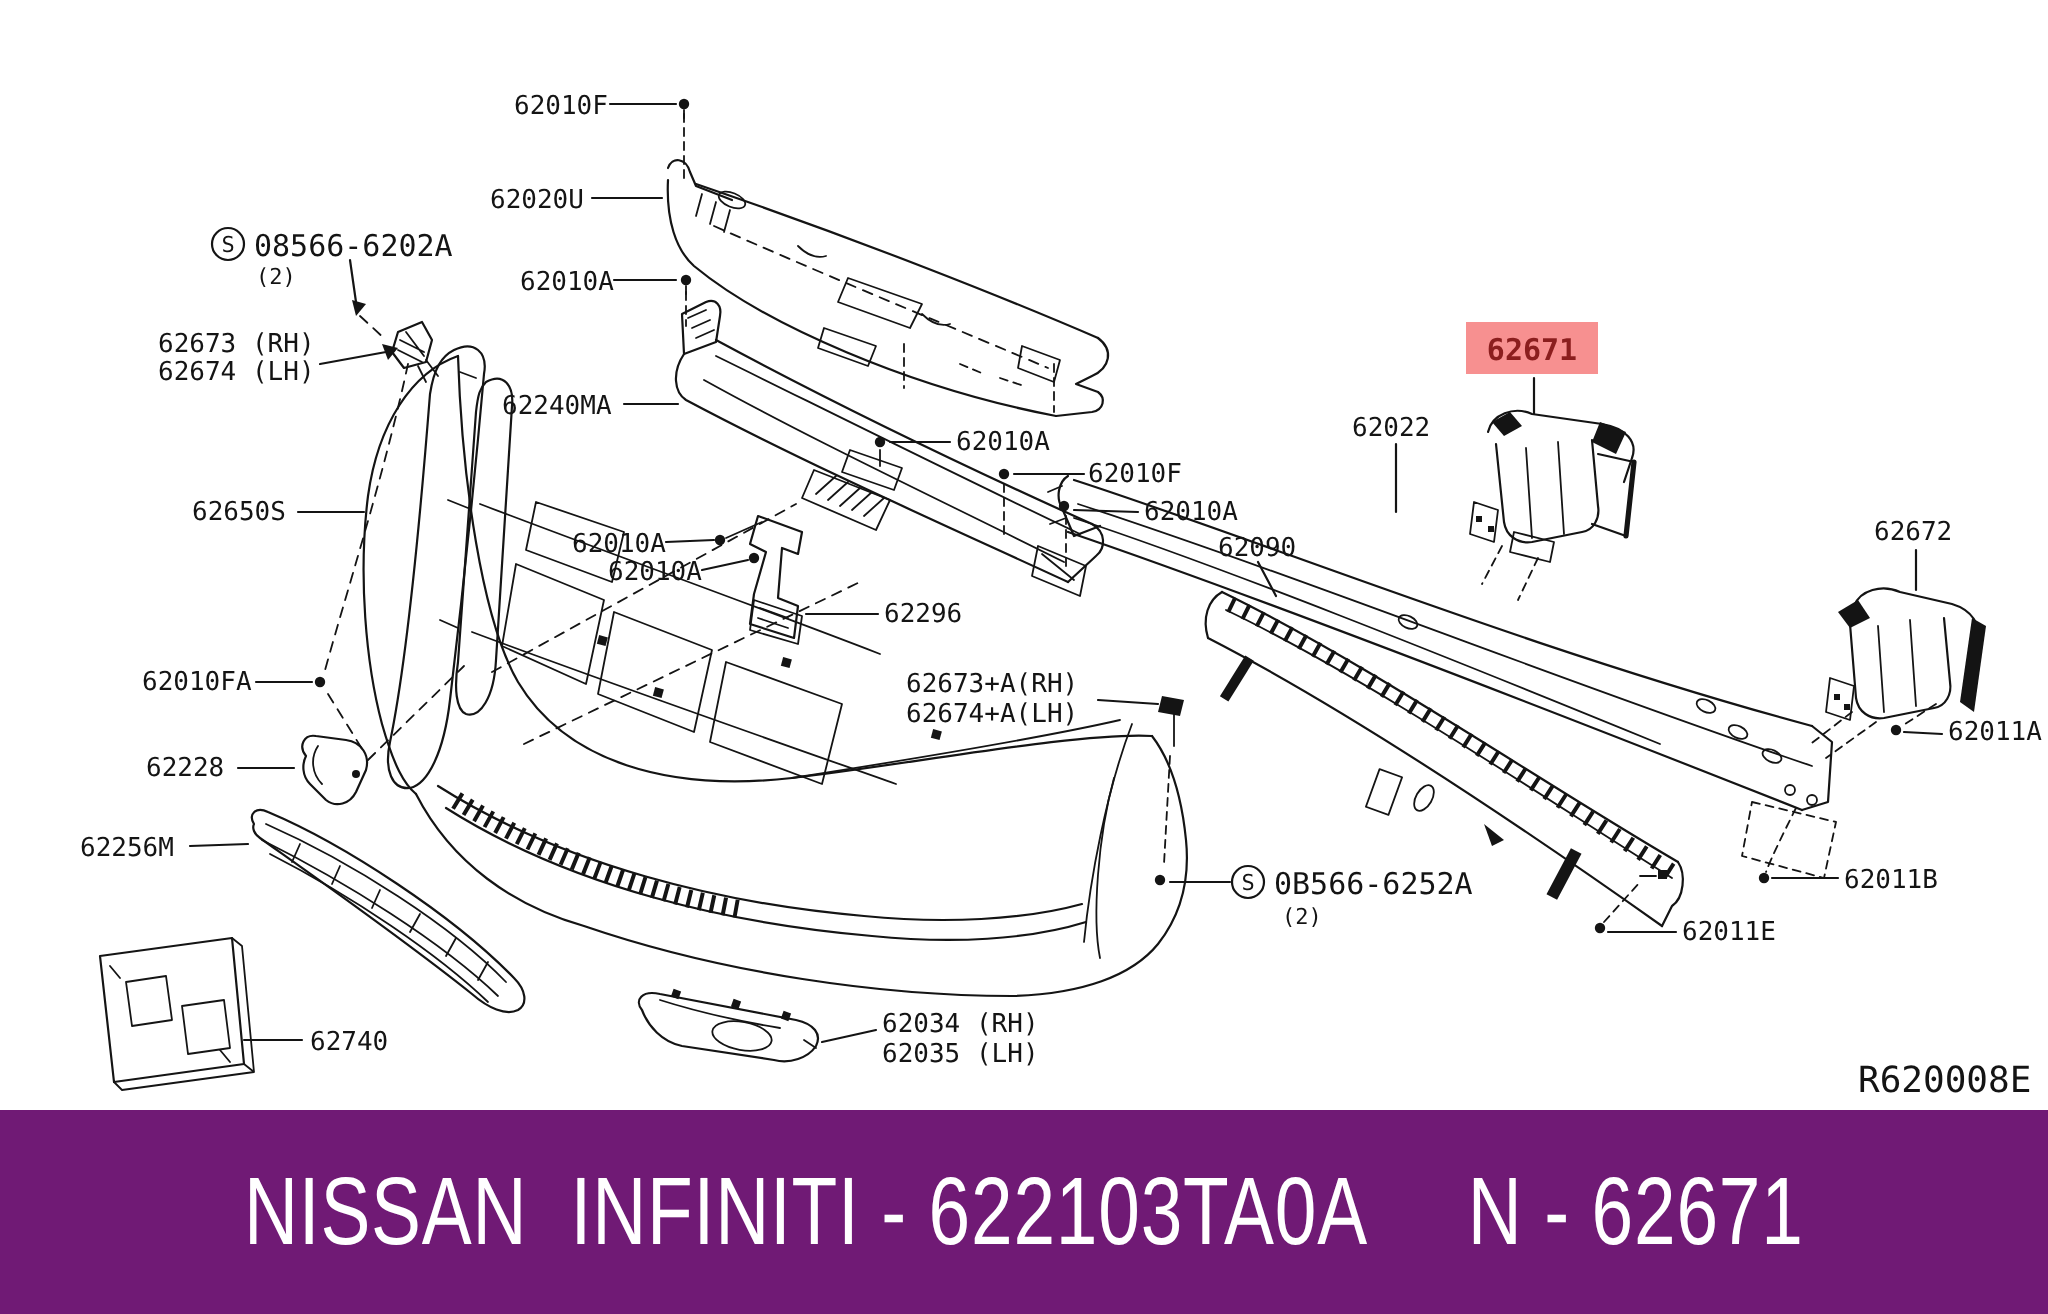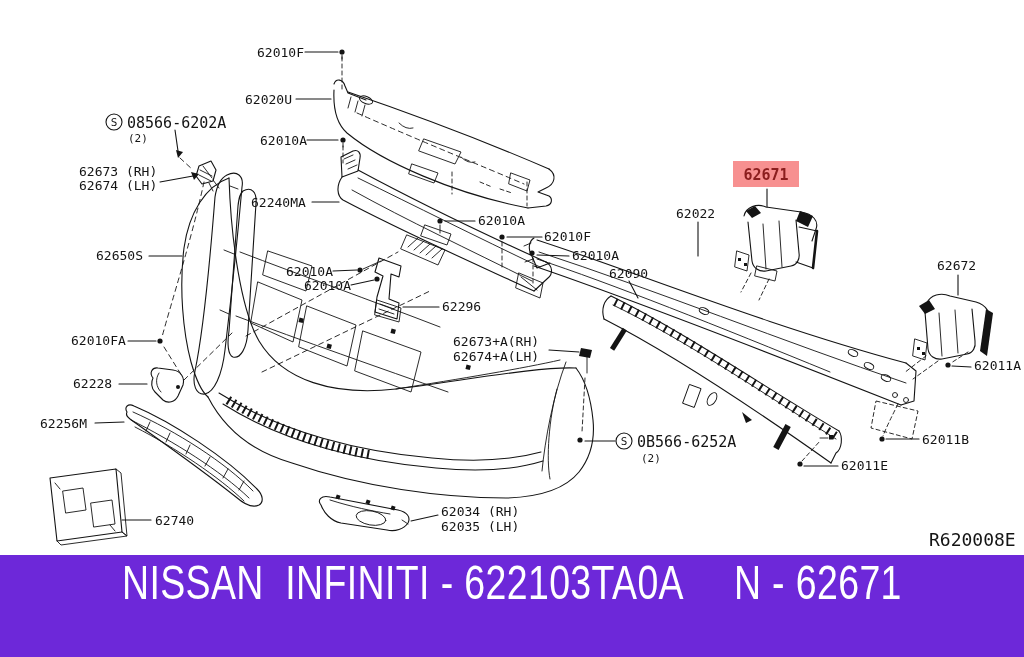--- a/index.html
+++ b/index.html
@@ -19,8 +19,8 @@
   .fl{fill:#141414;stroke:none;}
   .hatch{stroke:#141414;stroke-width:8;fill:none;stroke-dasharray:2 6;}
   .hatch2{stroke:#141414;stroke-width:9;fill:none;stroke-dasharray:2 4;}
-  .banner{position:absolute;left:0;top:555px;width:1024px;height:102px;background:#6d28d9;
-          display:flex;justify-content:center;}
+  .banner{position:absolute;left:0;top:555px;width:1024px;height:102px;background:#701a75;
+          display:flex;align-items:center;justify-content:center;}
   .banner-inner{display:flex;gap:64px;transform:scaleX(0.78);white-space:pre;color:#ffffff;
           font-family:"Liberation Sans",sans-serif;font-size:48px;font-weight:400;letter-spacing:0.5px;}
 </style>

